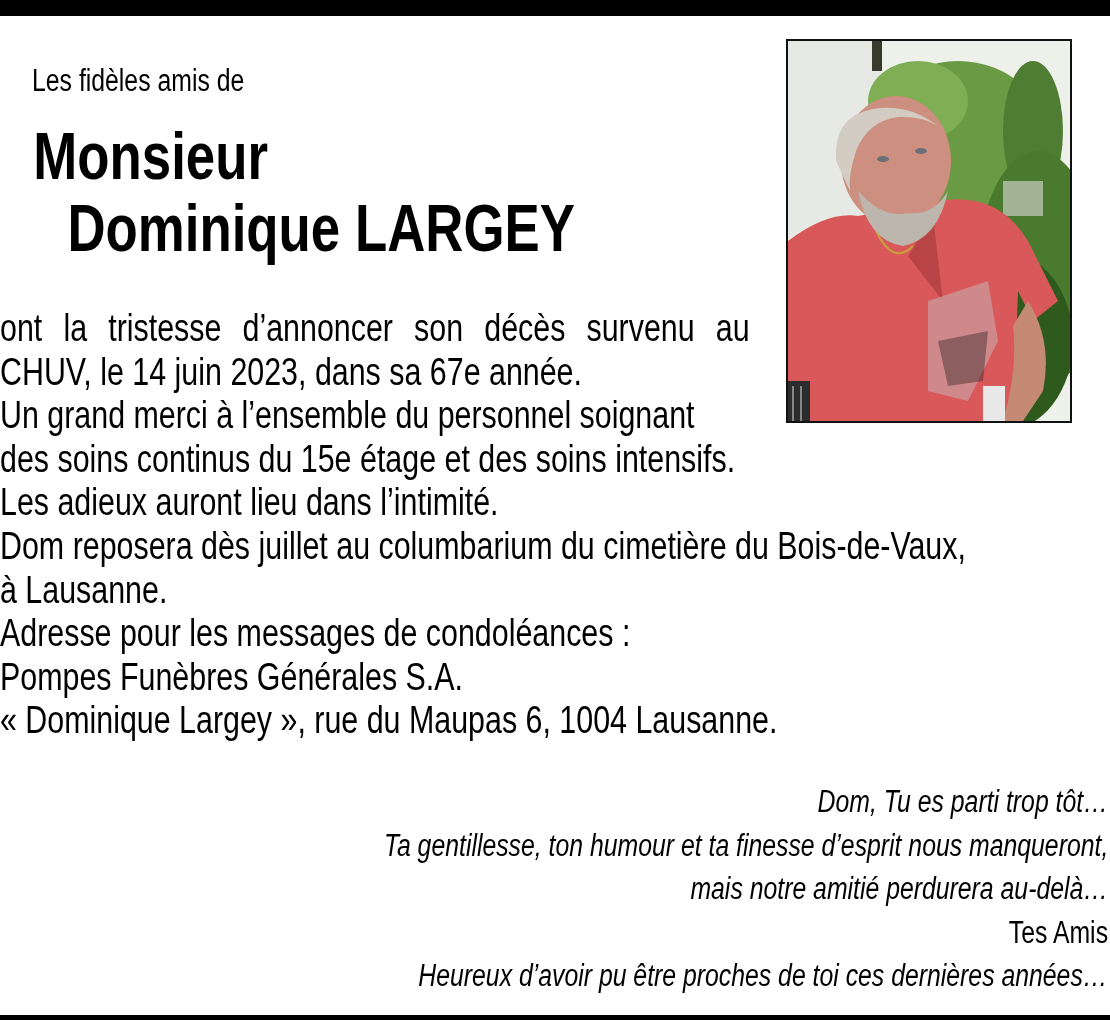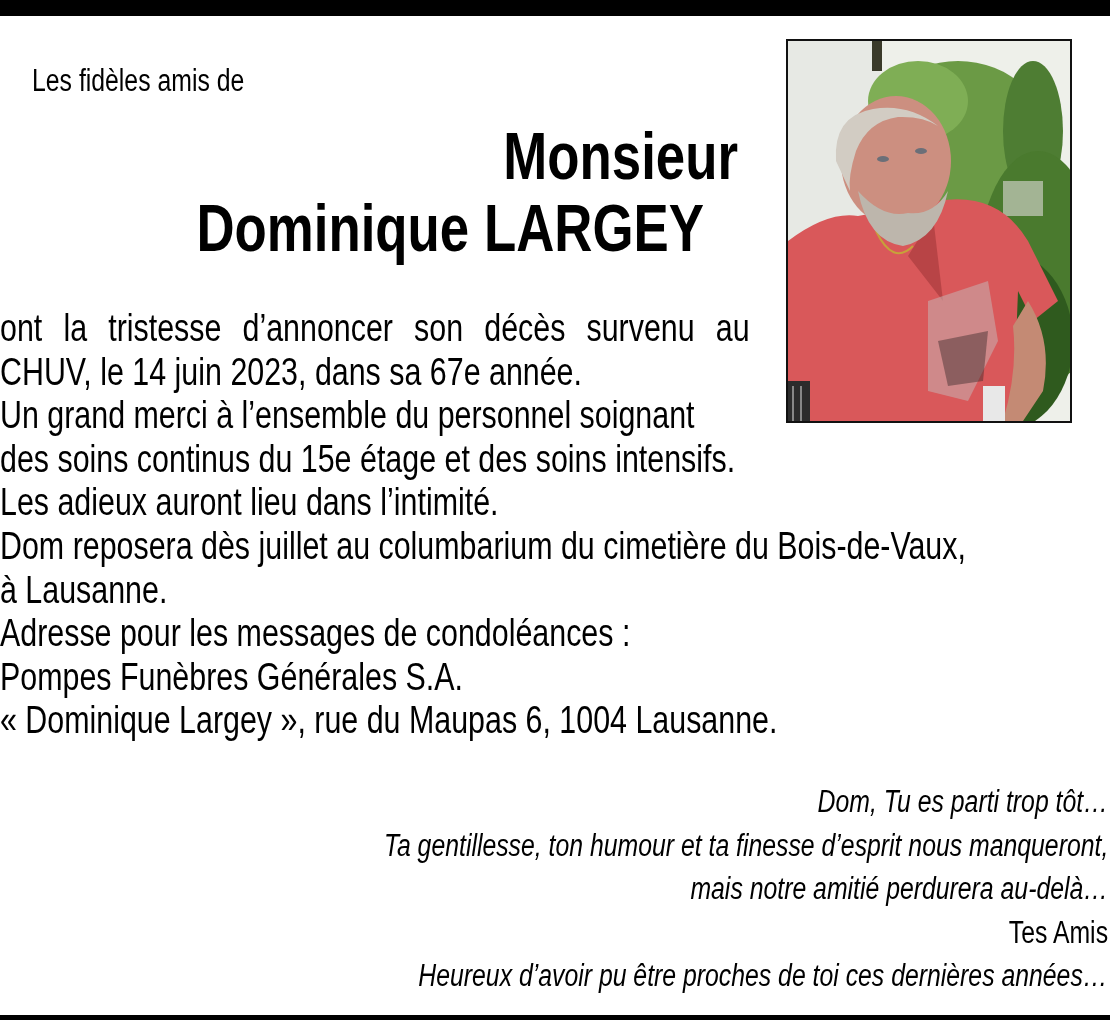--- a/index.html
+++ b/index.html
@@ -13,7 +13,7 @@
   .intro { position: absolute; left: 0; top: 60px; font-size: 31px; line-height: 42px; margin-left: 32px; }
   .intro .cond { transform: scaleX(0.80); }
 
-  .name-block { position: absolute; left: 17px; top: 120px; width: 750px; text-align: right; font-weight: bold; }
+  .name-block { position: absolute; left: 4px; top: 120px; width: 750px; text-align: left; font-weight: bold; }
   .name-line { display: block; font-size: 66px; line-height: 72px; }
   .name-line .cond { transform: scaleX(0.80); transform-origin: center top; }
 

